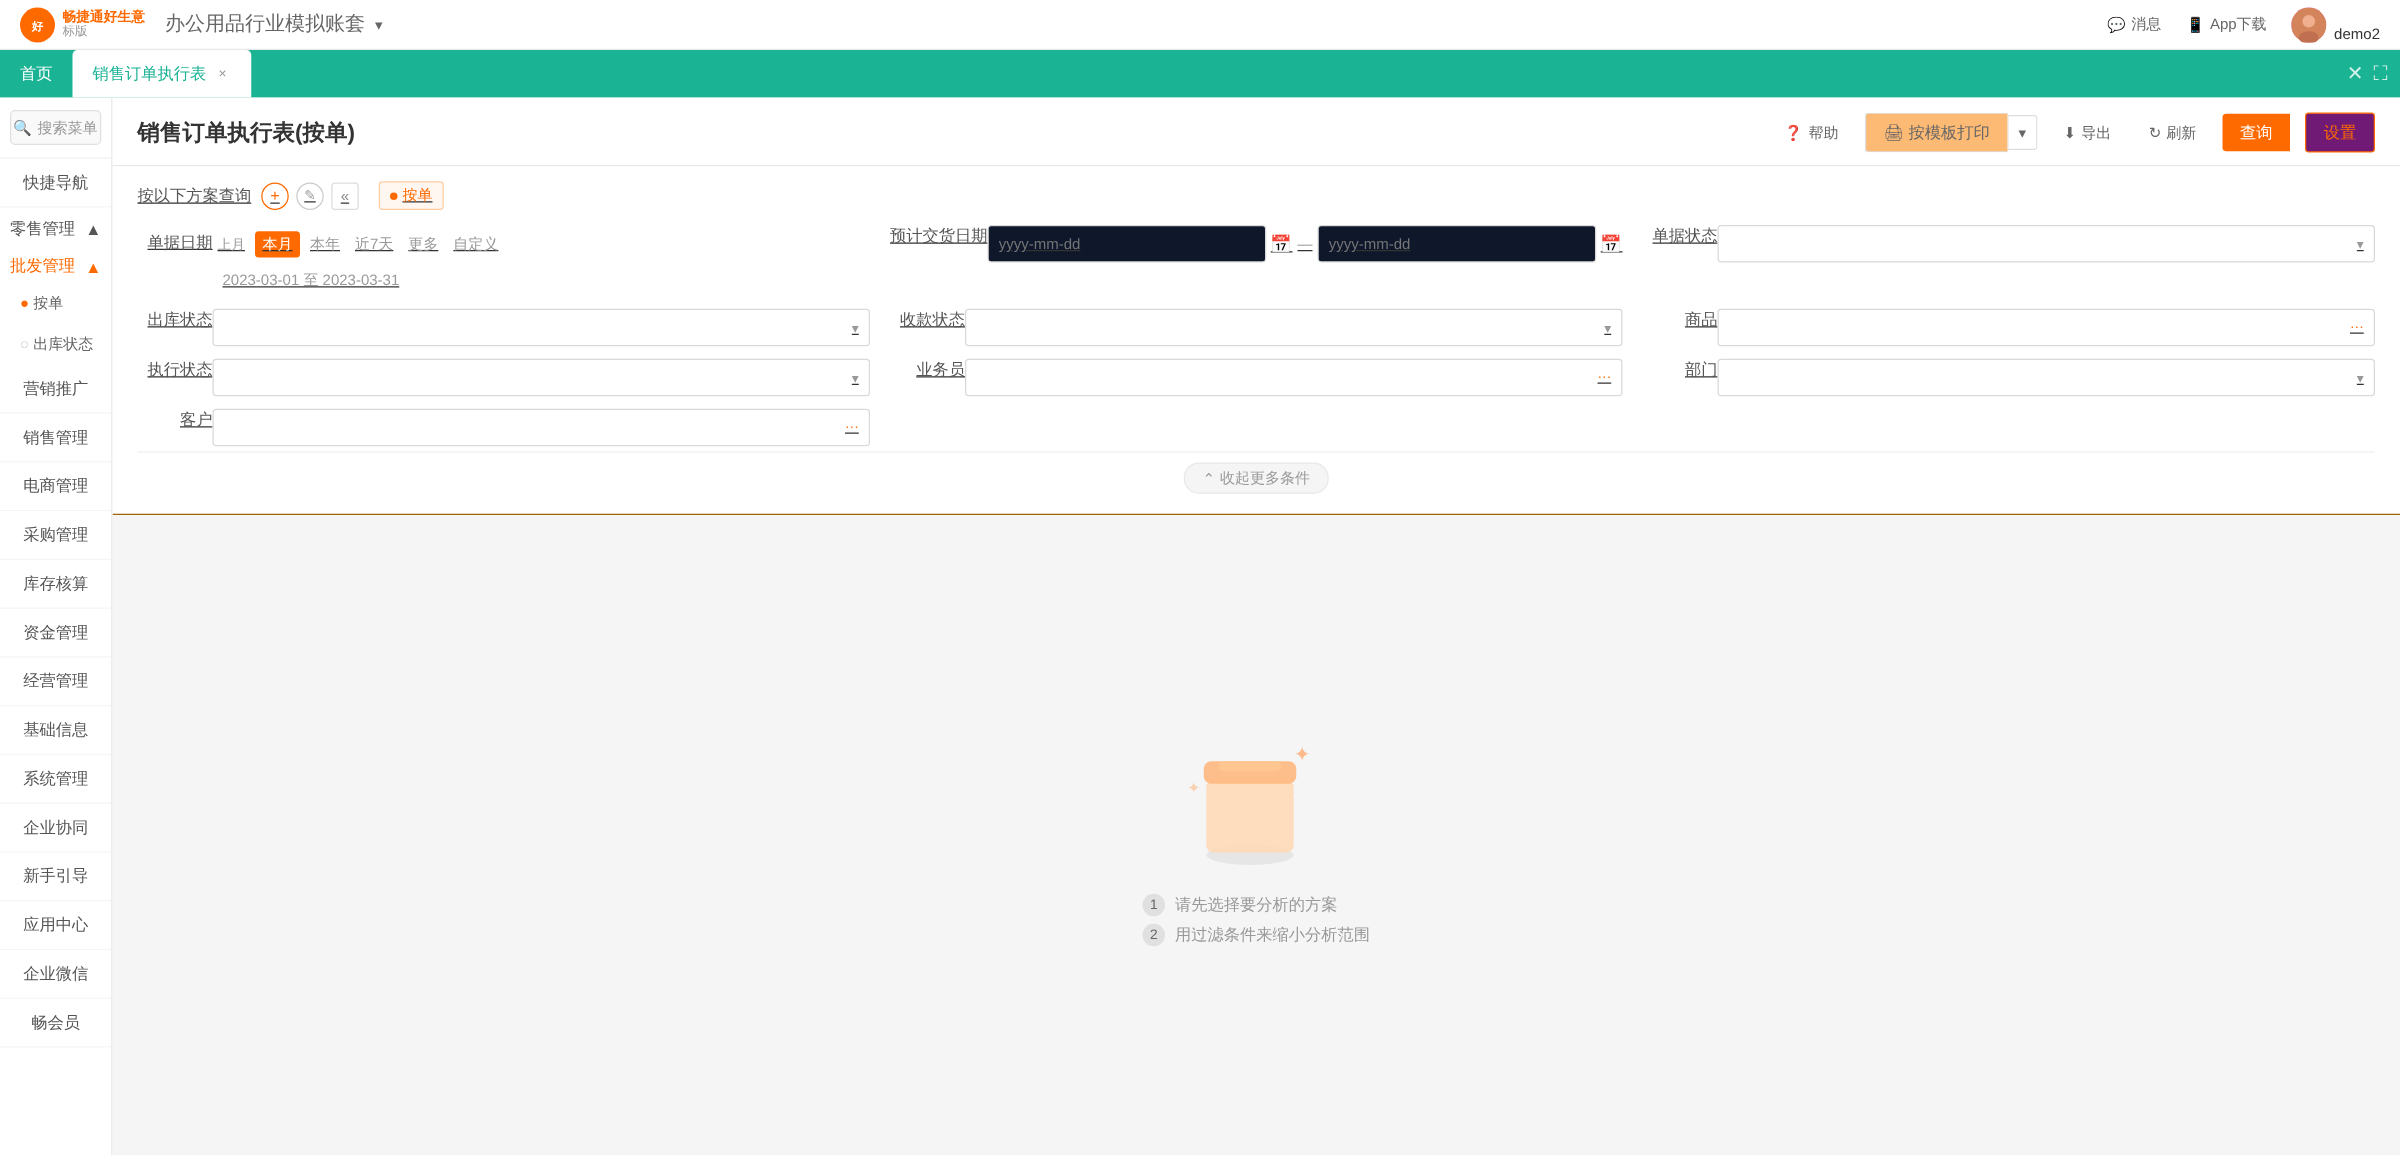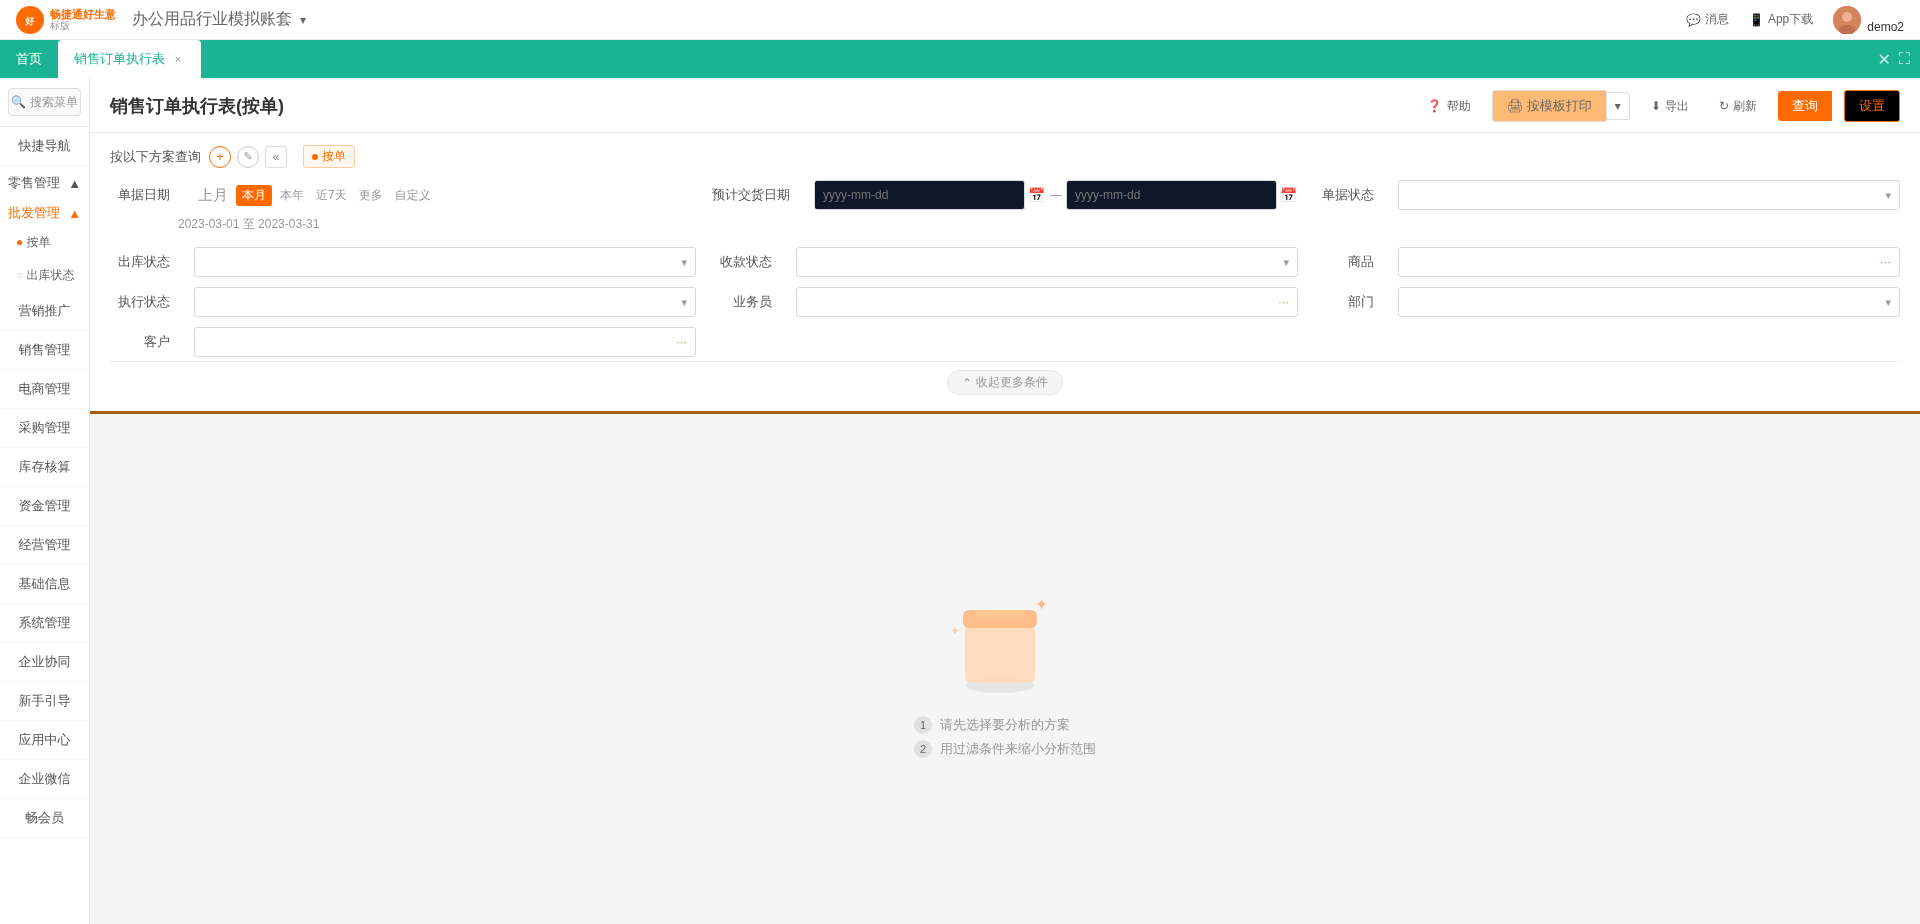--- a/index.html
+++ b/index.html
@@ -261,7 +261,7 @@
     .setup-btn {
       border: 1px solid #ff6a00;
       color: #ff6a00;
-      background: #000000;
+      background: #701a75;
       padding: 6px 14px;
       font-size: 13px;
       cursor: pointer;

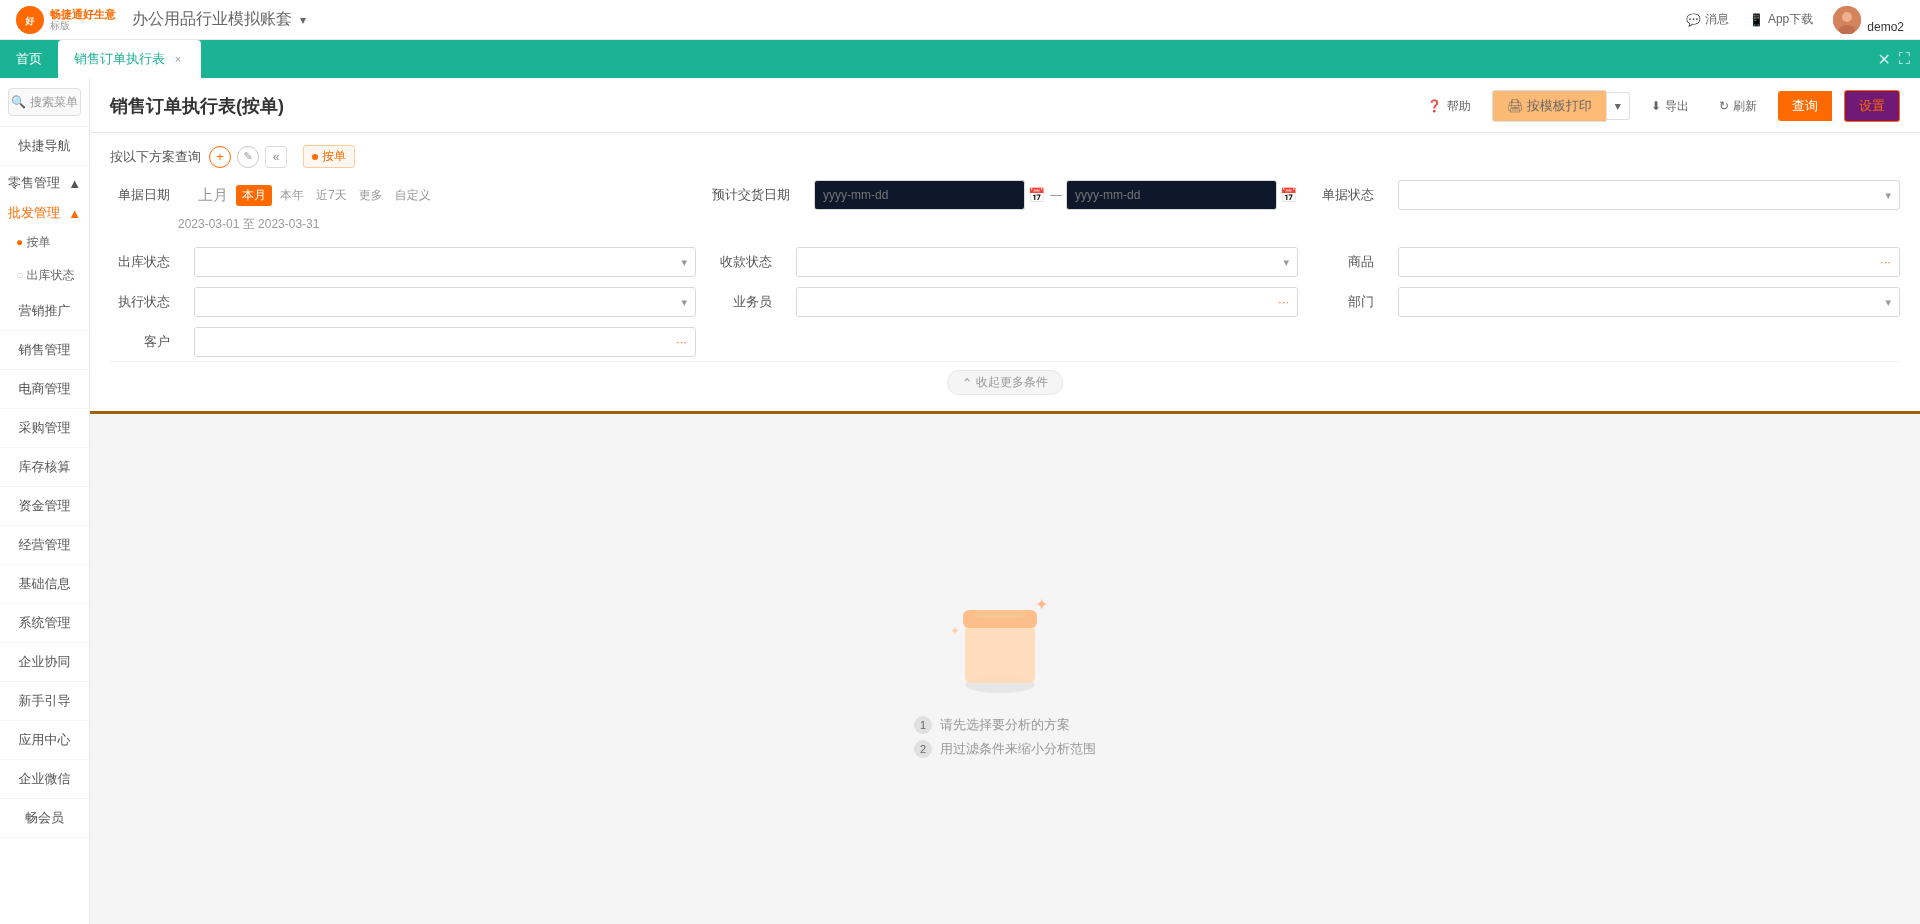--- a/index.html
+++ b/index.html
@@ -272,8 +272,9 @@
     .filter-panel {
       background: #fff;
       padding: 12px 20px;
-      border-bottom: 3px solid #a16207;
+      border-bottom: 1px solid #a16207;
       flex-shrink: 0;
+      text-decoration: underline;
     }
     .filter-panel-header {
       display: flex;

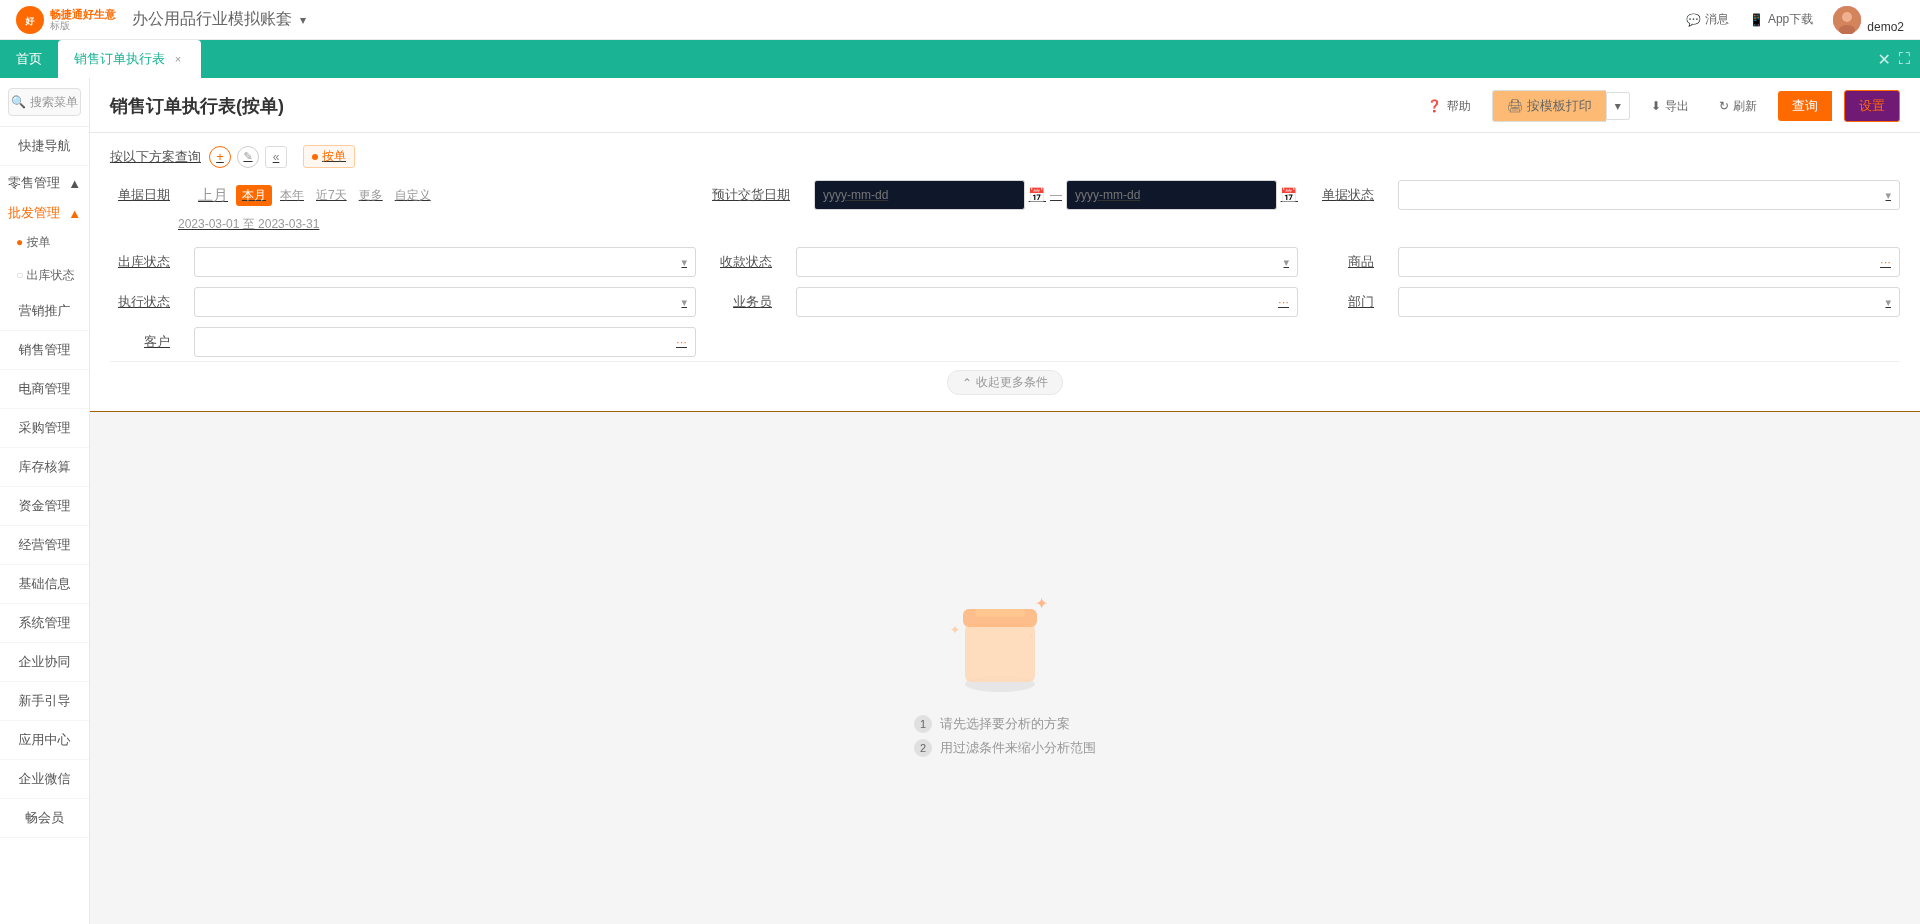--- a/index.html
+++ b/index.html
@@ -372,8 +372,8 @@
     }
     .filter-item {
       display: flex;
-      align-items: center;
-      gap: 24px;
+      align-items: flex-start;
+      gap: 0;
     }
     .filter-label {
       font-size: 13px;

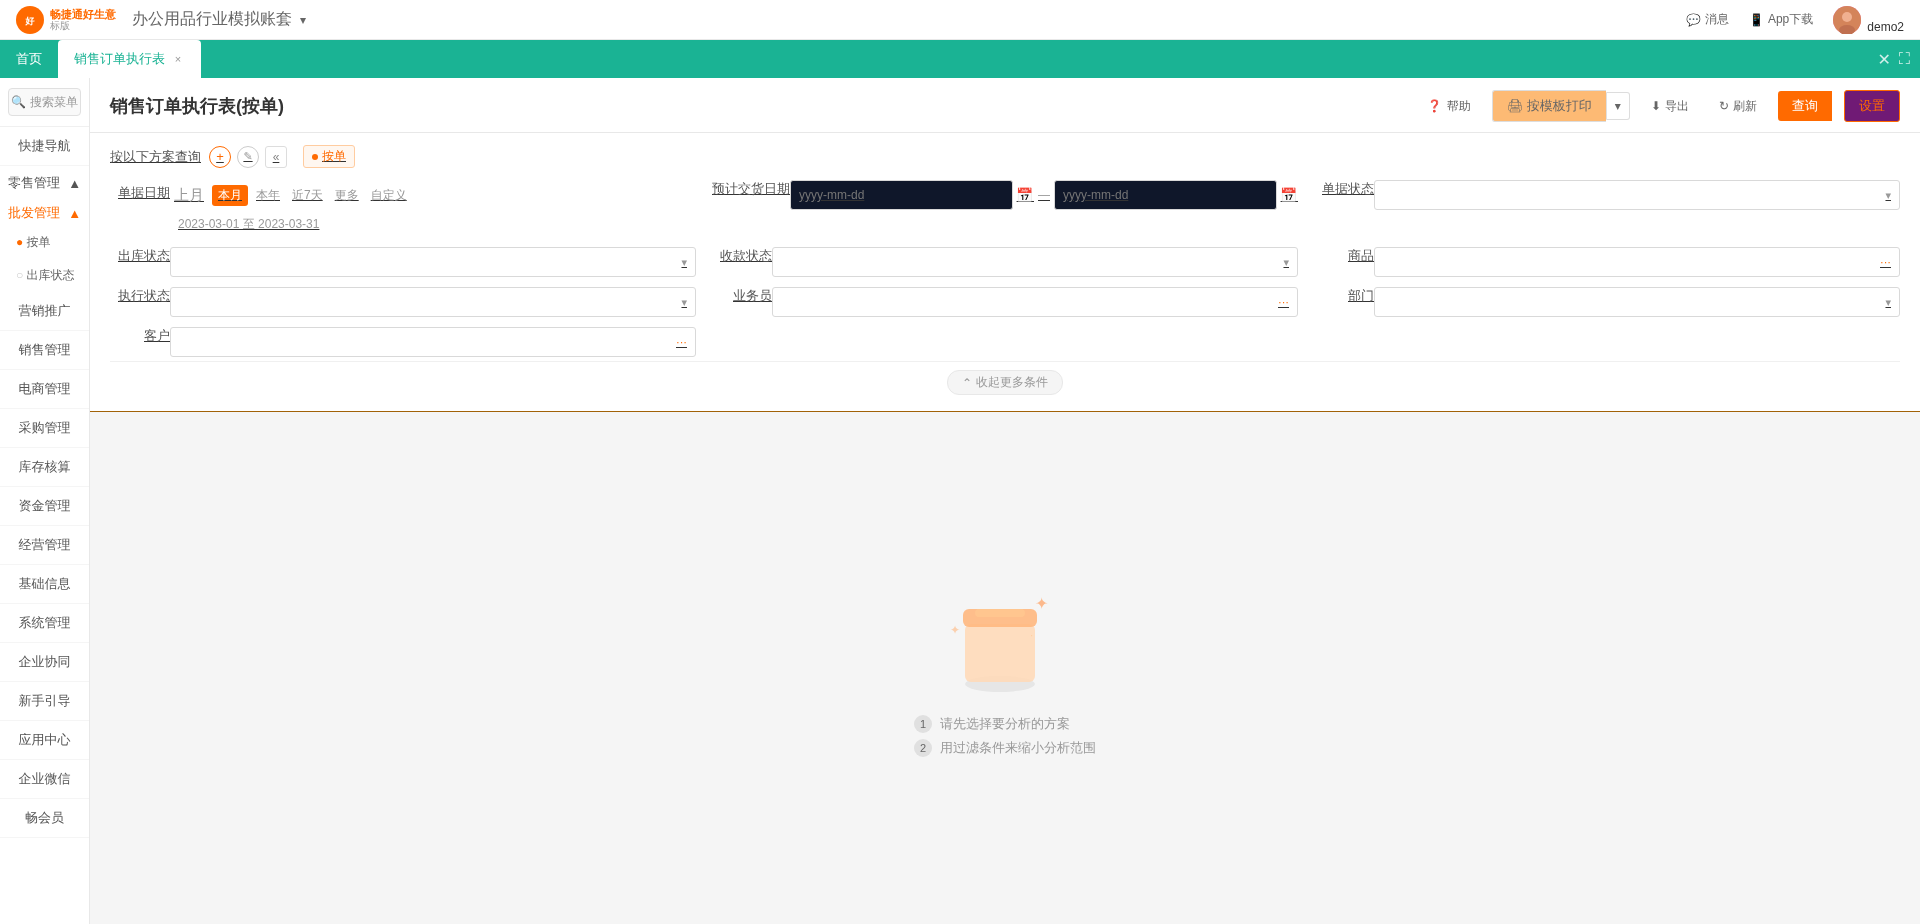--- a/index.html
+++ b/index.html
@@ -658,7 +658,7 @@
             <span class="filter-label">单据日期</span>
             <div class="filter-control">
               <div style="display:flex;align-items:center;gap:4px;width:100%;">
-                <span class="scheme-tab" style="font-size:15px;color:#999;">上月</span>
+                <span class="scheme-tab" style="font-size:11px;color:#999;">上月</span>
                 <span class="scheme-tab active" style="font-size:12px;">本月</span>
                 <span class="scheme-tab" style="font-size:12px;color:#999;">本年</span>
                 <span class="scheme-tab" style="font-size:12px;color:#999;">近7天</span>

